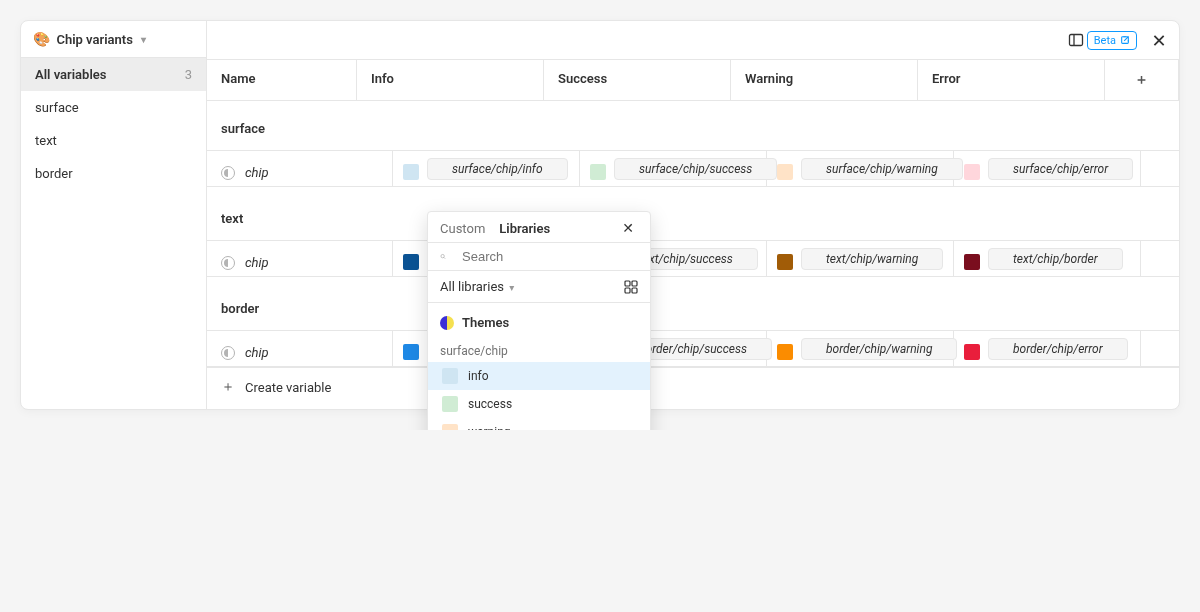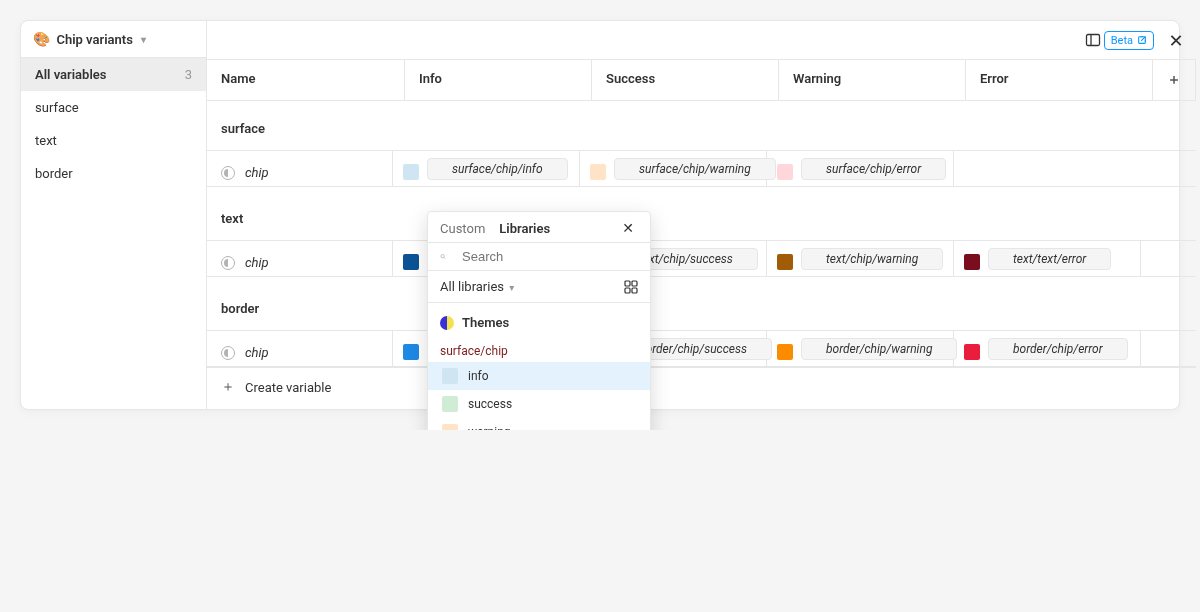--- a/index.html
+++ b/index.html
@@ -20,7 +20,7 @@
 .close-x { font-size: 18px; color: #333; cursor: pointer; width: 20px; text-align: center; }
 .table-head { display: flex; border-bottom: 1px solid #e6e6e6; }
 .th { padding: 11px 14px; font-weight: 600; border-right: 1px solid #e6e6e6; }
-.col-name { width: 198px; }
+.col-name { width: 150px; }
 .col-mode { width: 187px; }
 .col-plus { flex: 1; display: flex; align-items: center; justify-content: center; }
 .rows { position: relative; }

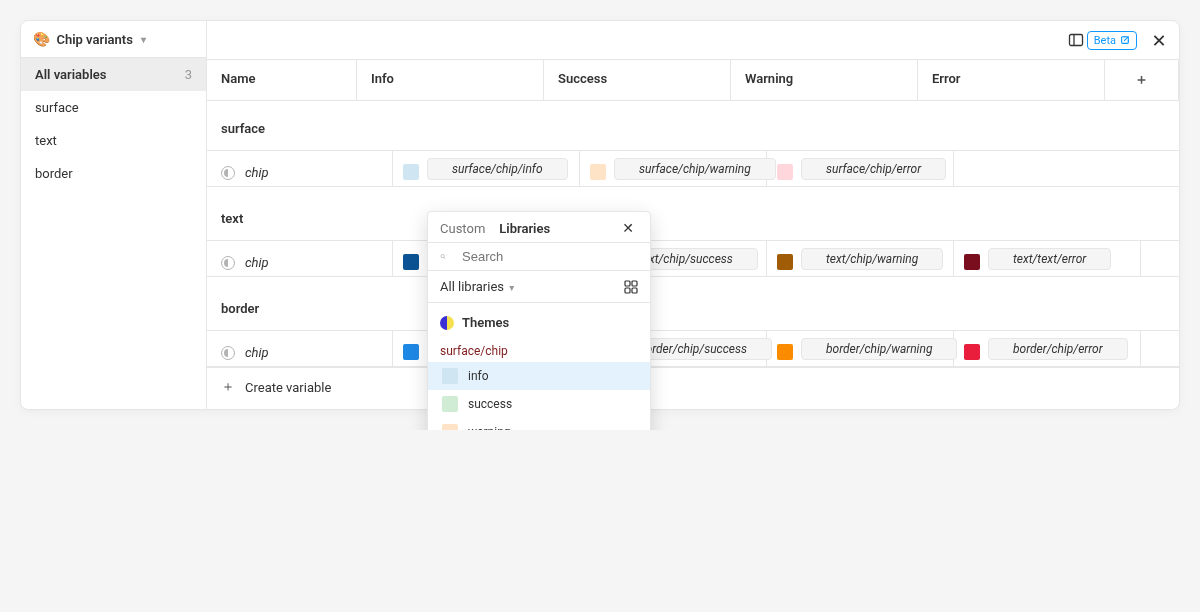--- a/index.html
+++ b/index.html
@@ -126,6 +126,10 @@
             <span class="token">surface/chip/info</span>
           </div>
           <div class="cell">
+            <span class="swatch" style="background:#d0ecd4"></span>
+            <span class="token">surface/chip/success</span>
+          </div>
+          <div class="cell">
             <span class="swatch" style="background:#ffe3c7"></span>
             <span class="token">surface/chip/warning</span>
           </div>

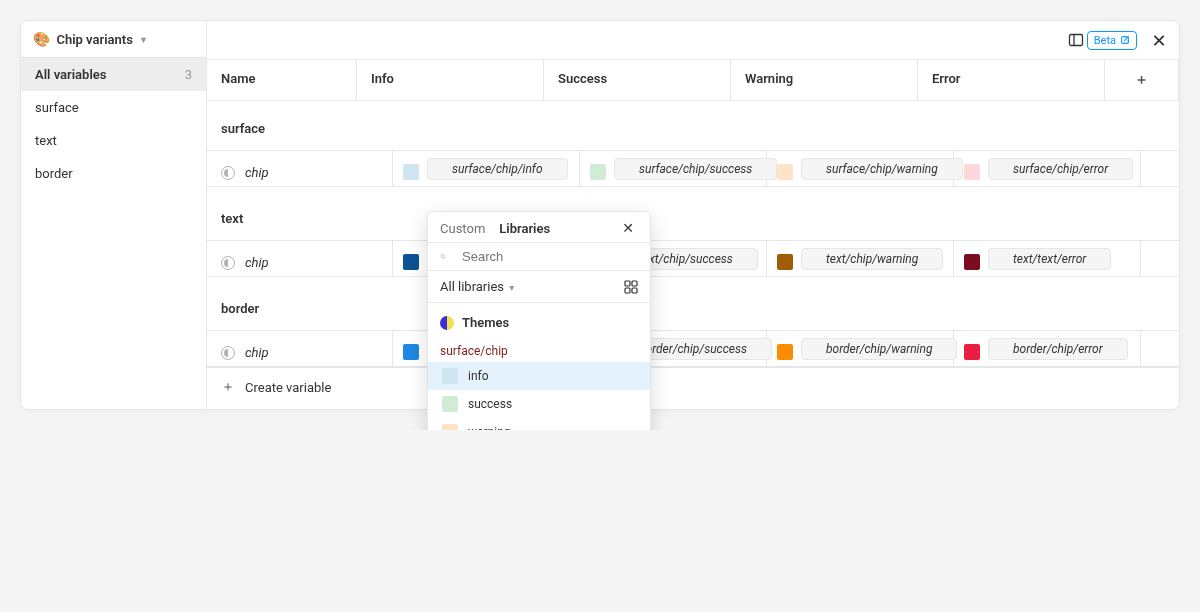--- a/index.html
+++ b/index.html
@@ -159,7 +159,7 @@
           </div>
           <div class="cell">
             <span class="swatch" style="background:#7a0e1e"></span>
-            <span class="token">text/text/error</span>
+            <span class="token">text/chip/border</span>
           </div>
           <div class="cell last"></div>
         </div>

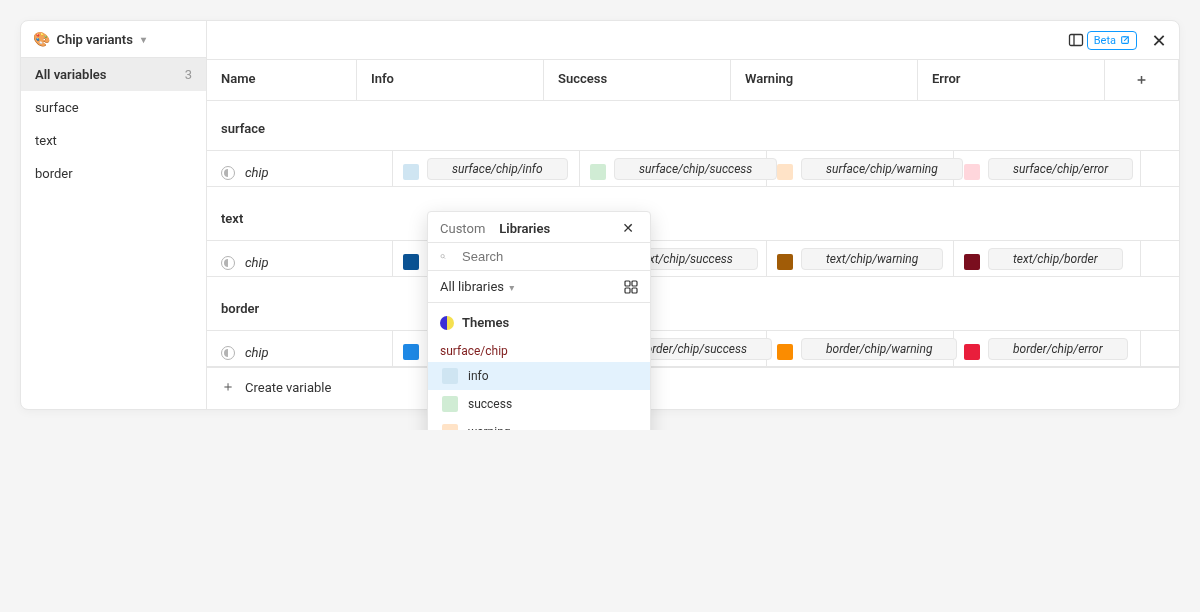--- a/index.html
+++ b/index.html
@@ -48,7 +48,7 @@
 .pop-body::-webkit-scrollbar { width: 8px; }
 .pop-body::-webkit-scrollbar-thumb { background: #ccc; border-radius: 4px; }
 .pop-section { display: flex; align-items: center; gap: 8px; padding: 8px 12px; font-weight: 600; }
-.pop-label { padding: 6px 12px 4px; font-size: 12px; color: #7f1d1d; }
+.pop-label { padding: 6px 12px 4px; font-size: 12px; color: #737373; }
 .pop-item { display: flex; align-items: center; gap: 10px; padding: 6px 14px; cursor: pointer; font-size: 12px; }
 .pop-item.selected { background: #e3f2fd; }
 .themes-icon { width: 14px; height: 14px; border-radius: 50%; background: linear-gradient(90deg, #3b2fd6 50%, #f5e050 50%); }

